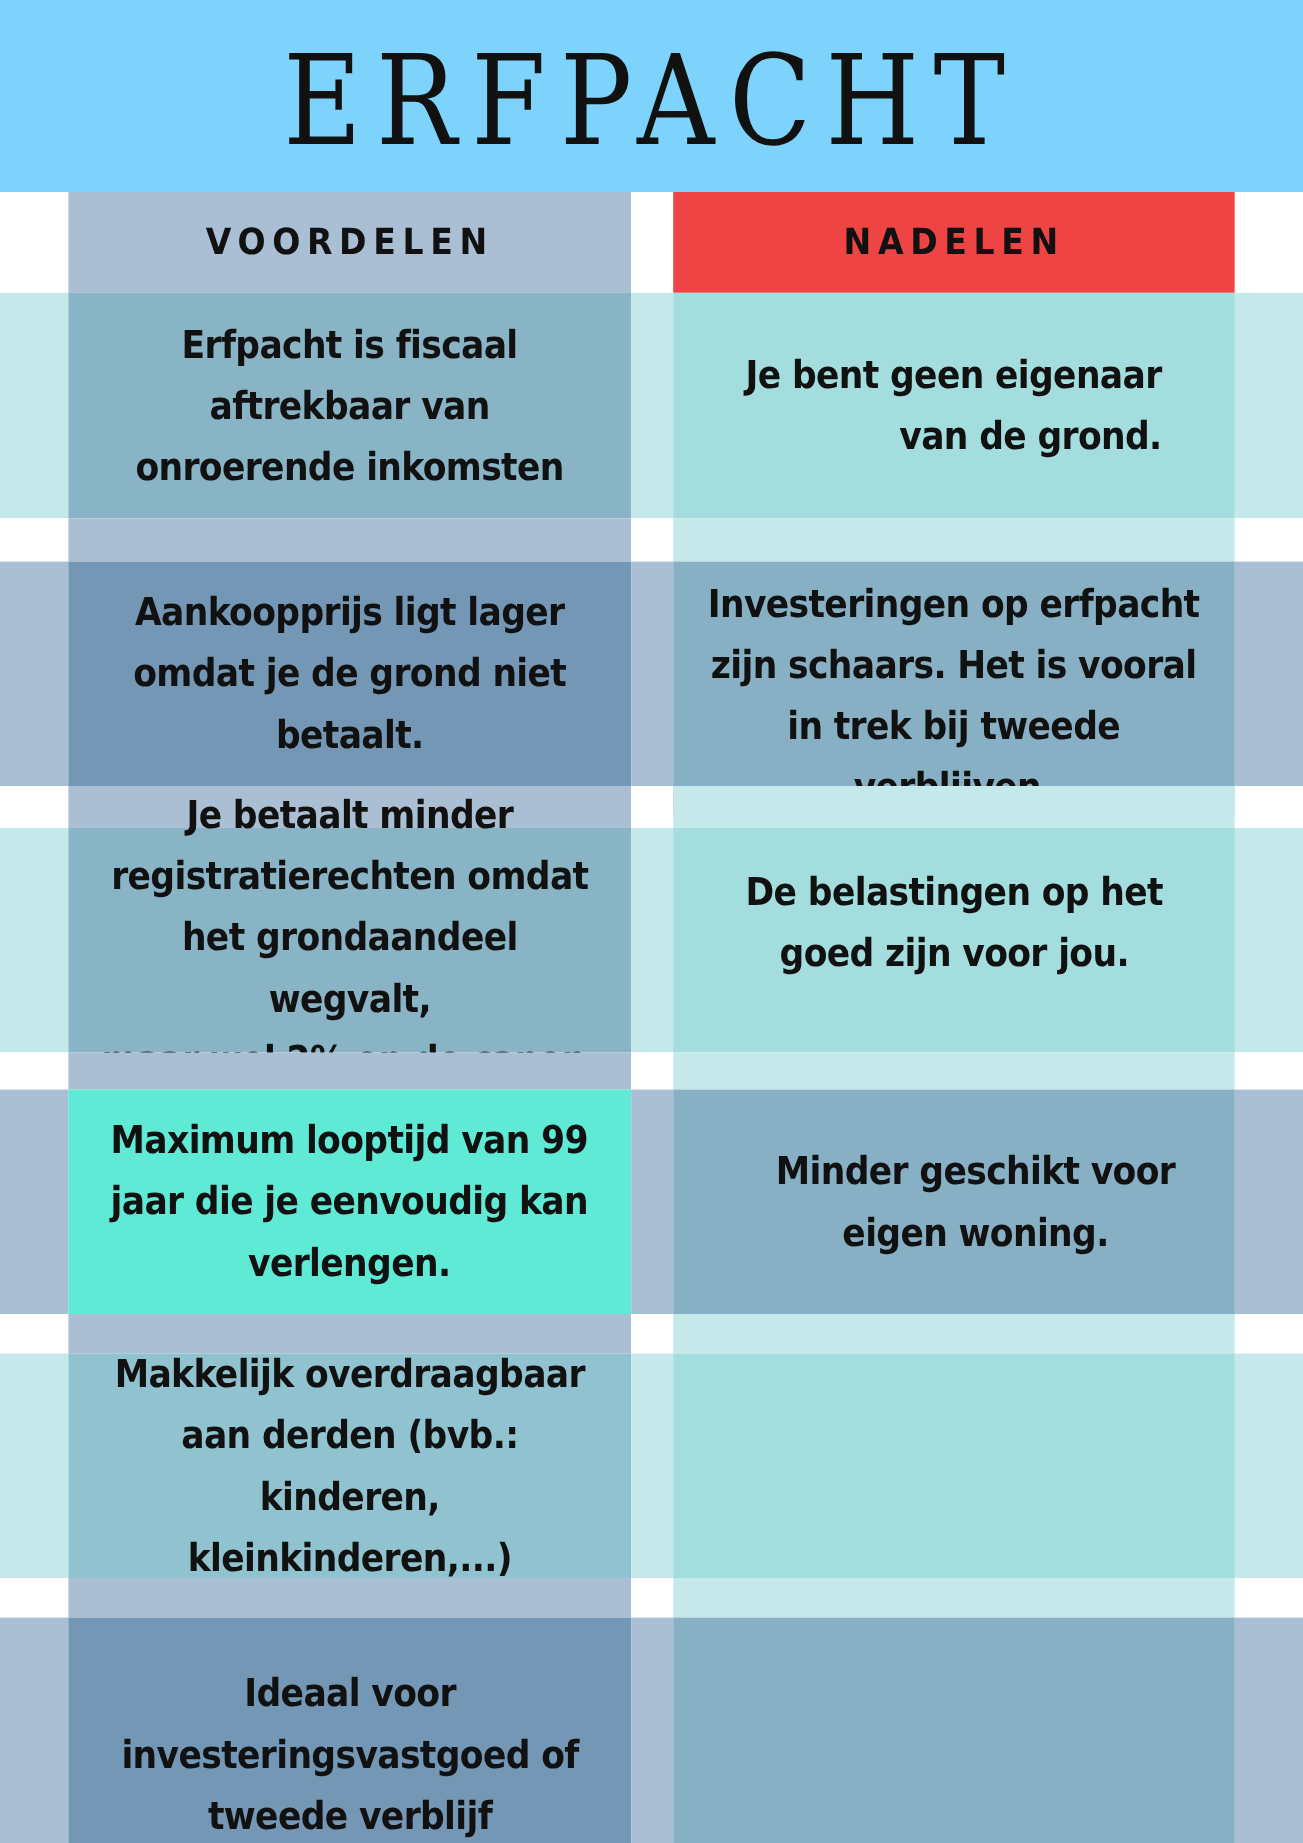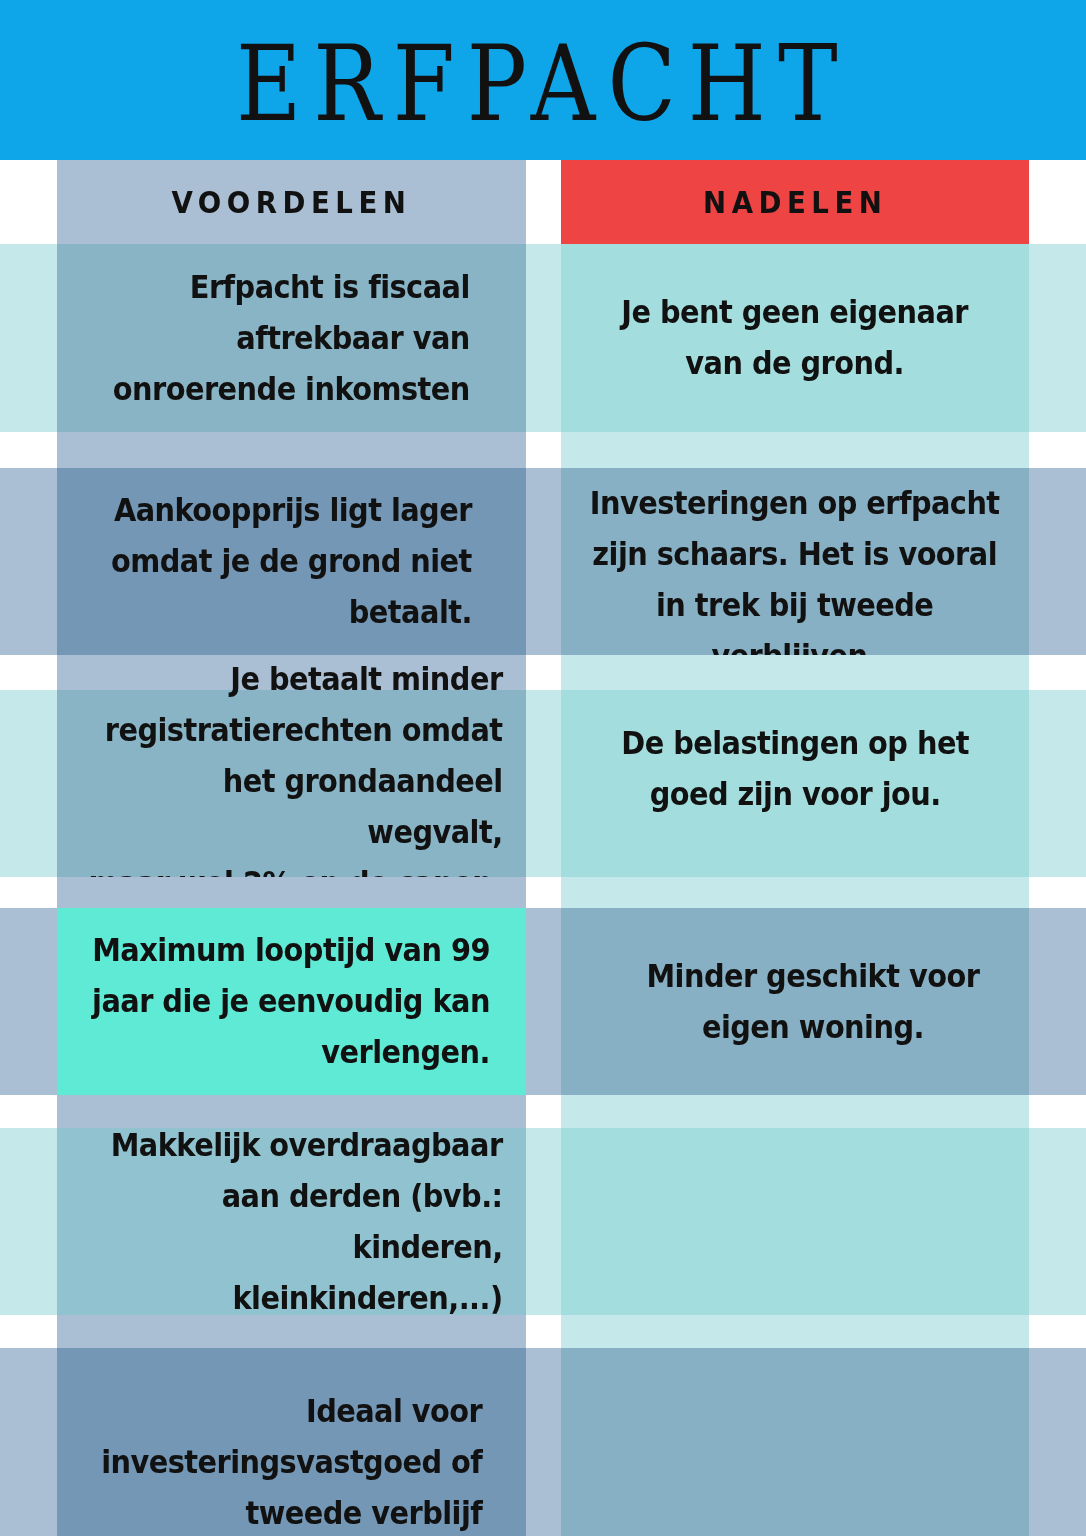--- a/index.html
+++ b/index.html
@@ -9,7 +9,7 @@
     .band { position: absolute; left: 0; width: 1086px; }
     .cell { position: absolute; display: flex; align-items: center; justify-content: center; text-align: center; }
 
-    .title-band { top: 0; height: 160px; background: #0ea5e9; display: flex; align-items: center; justify-content: center; text-align: right; }
+    .title-band { top: 0; height: 160px; background: #7dd3fc; display: flex; align-items: center; justify-content: center; text-align: right; }
     .title {
       font-family: "DejaVu Serif", serif;
       font-size: 104px; font-weight: 400; letter-spacing: 14px; color: #111111;

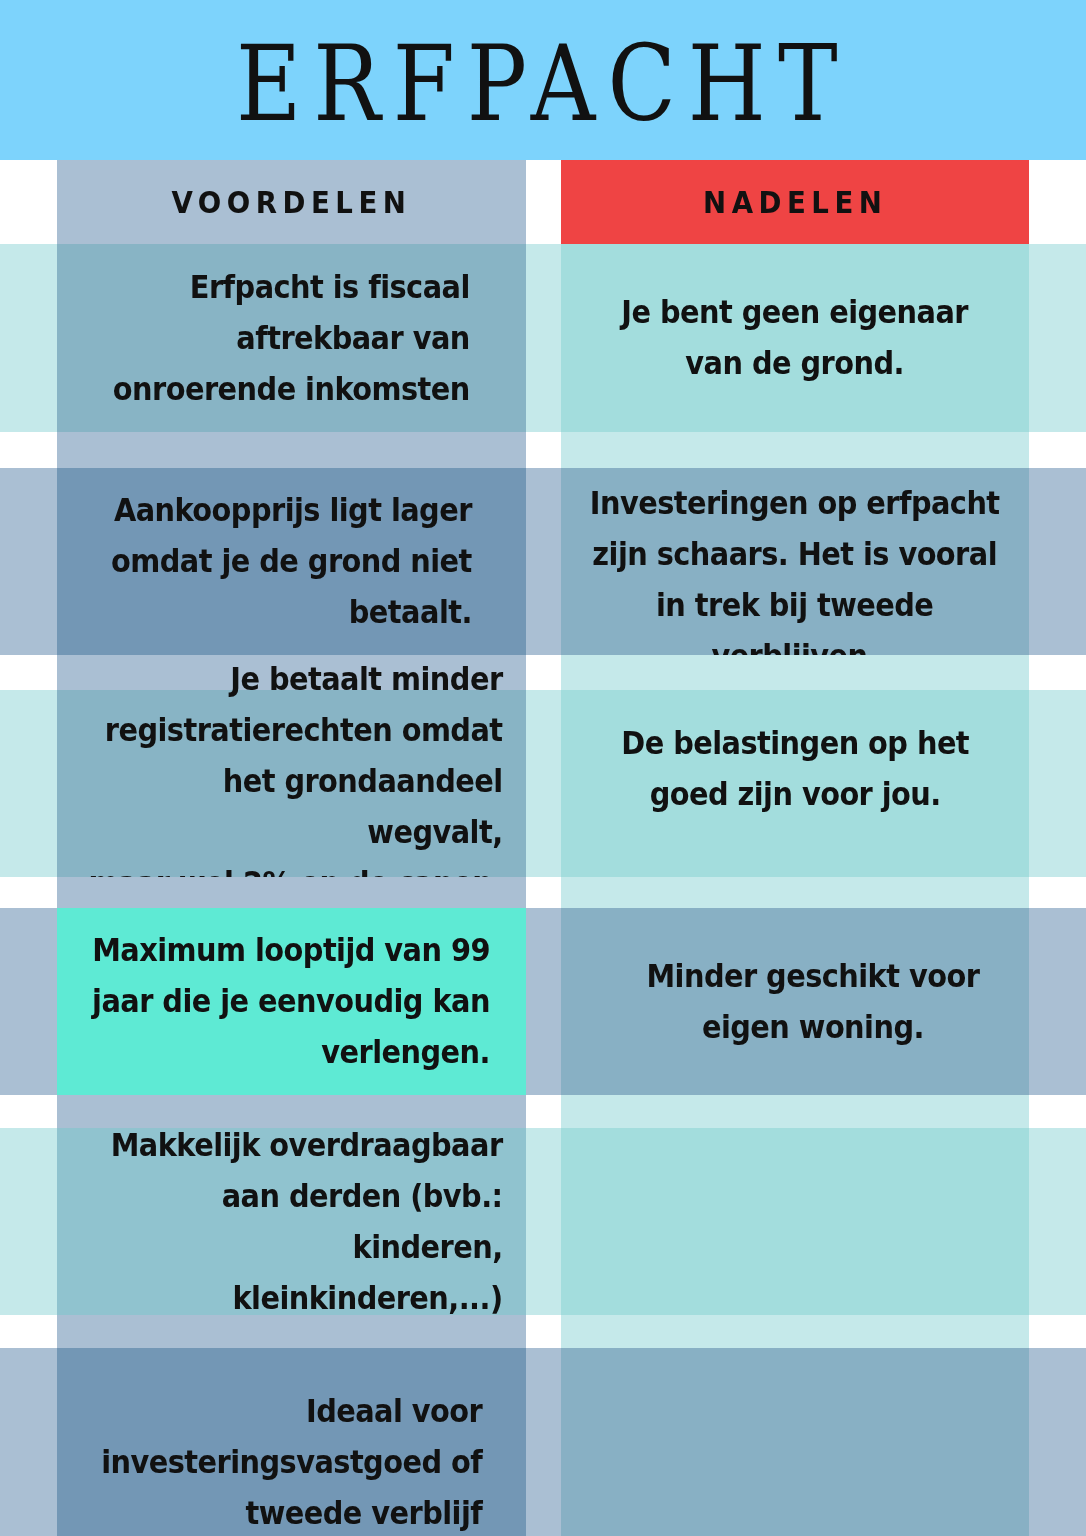--- a/index.html
+++ b/index.html
@@ -16,7 +16,7 @@
       transform: scaleX(0.86); margin-top: 8px;
     }
 
-    .col-left { left: 57px; width: 469px; text-align: right; }
+    .col-left { left: 57px; width: 469px; }
     .col-right { left: 561px; width: 468px; }
     .gut-l { left: 0; width: 57px; }
     .gut-m { left: 526px; width: 35px; }

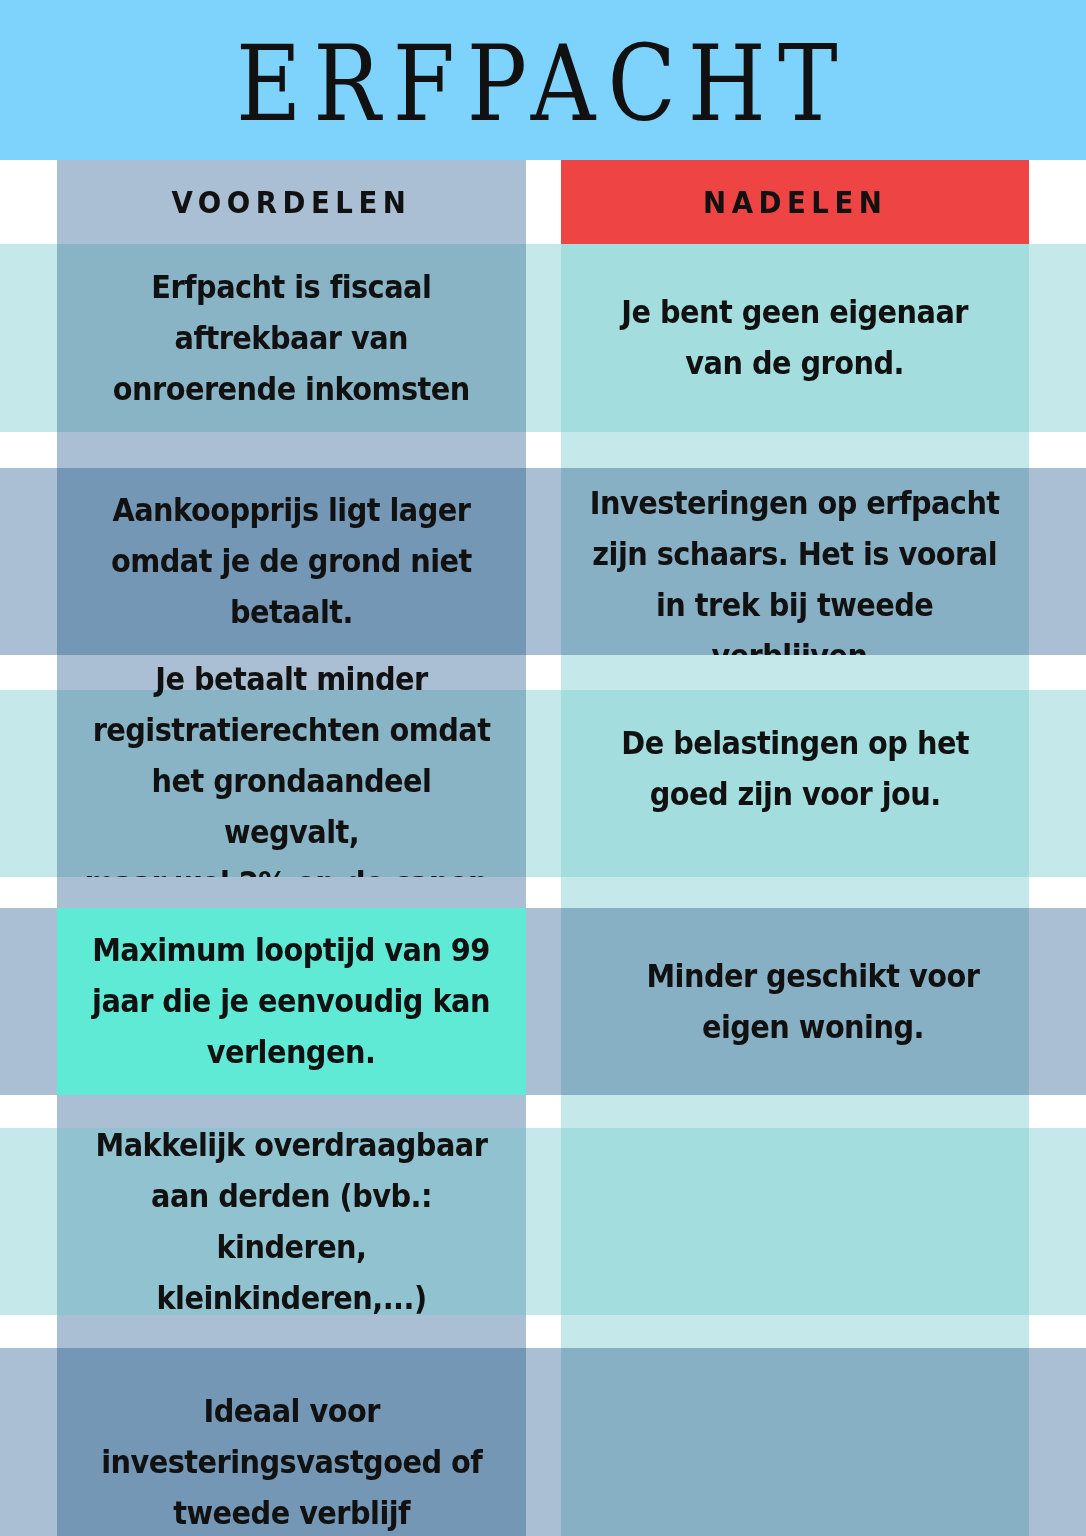--- a/index.html
+++ b/index.html
@@ -55,7 +55,7 @@
 onroerende inkomsten</span>
 </div>
 <div class="cell gut-m" style="top:244px;height:188px;background:#C5E9EA;"></div>
-<div class="cell col-right" style="top:244px;height:188px;background:#A3DDDD;">
+<div class="cell col-right" style="top:244px;height:188px;background:#A3DDDD;text-align:right;">
   <span class="txt">Je bent geen eigenaar
 van de grond.</span>
 </div>

